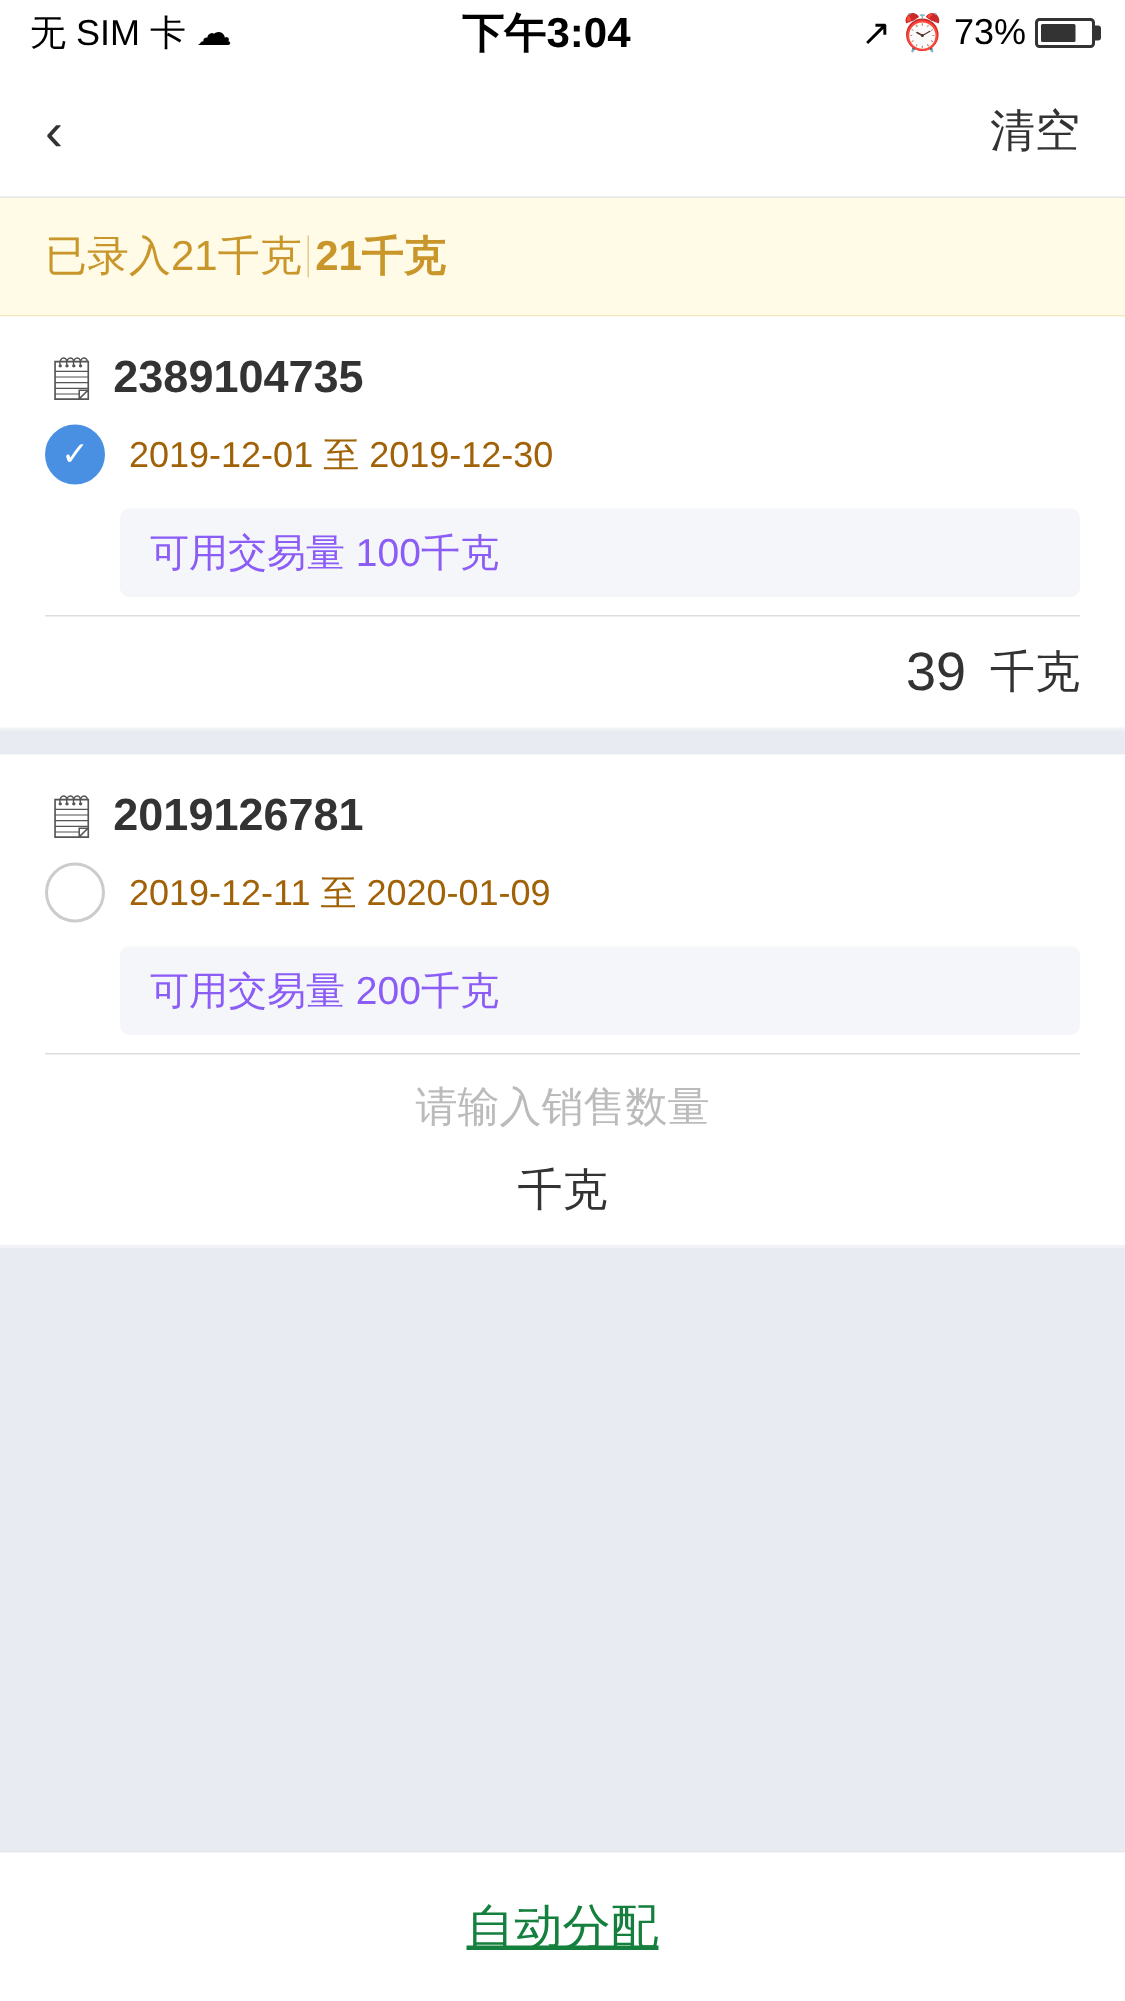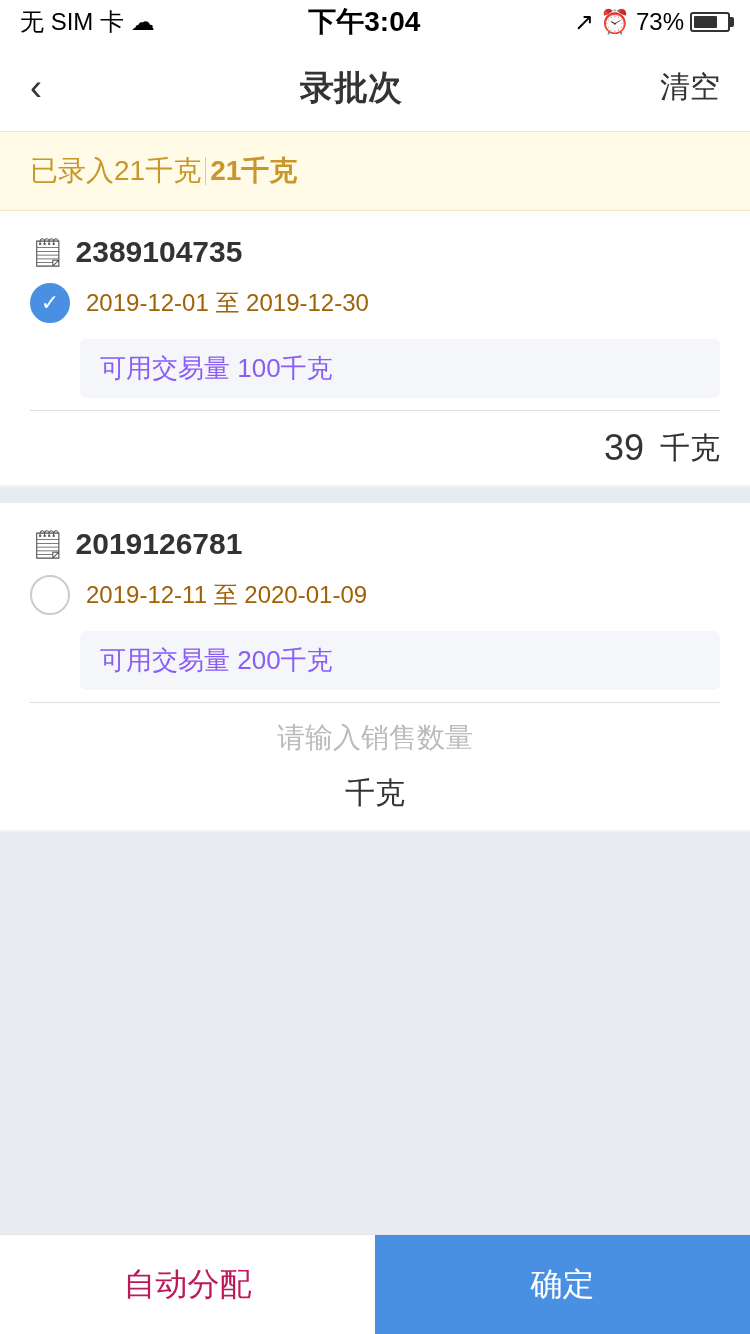--- a/index.html
+++ b/index.html
@@ -288,7 +288,6 @@
 
 <div class="nav-bar">
   <span class="nav-back">‹</span>
-  <span class="nav-title">录批次</span>
   <span class="nav-clear">清空</span>
 </div>
 

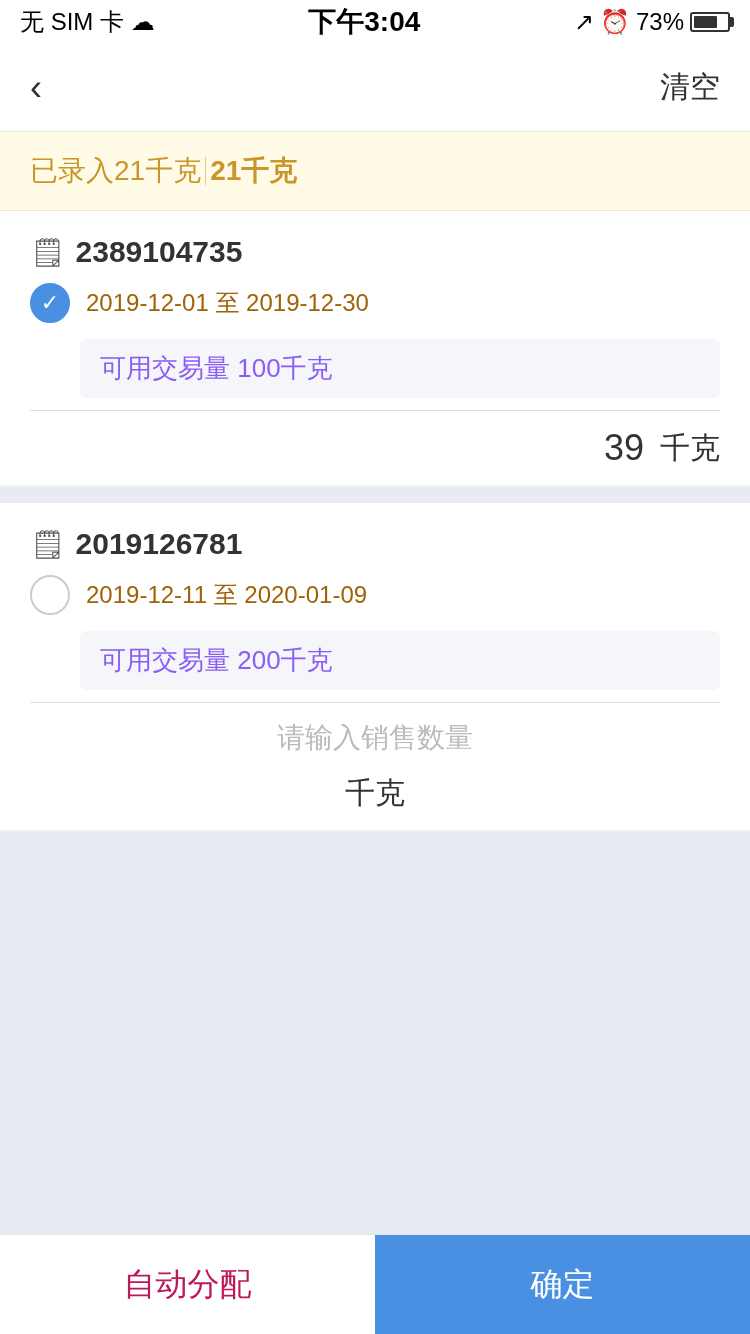--- a/index.html
+++ b/index.html
@@ -240,11 +240,12 @@
       align-items: center;
       justify-content: center;
       font-size: 32px;
-      color: #be185d;
+      color: #15803d;
       background: #fff;
       cursor: pointer;
       border: none;
       outline: none;
+      text-decoration: underline;
     }
     .btn-confirm {
       flex: 1;

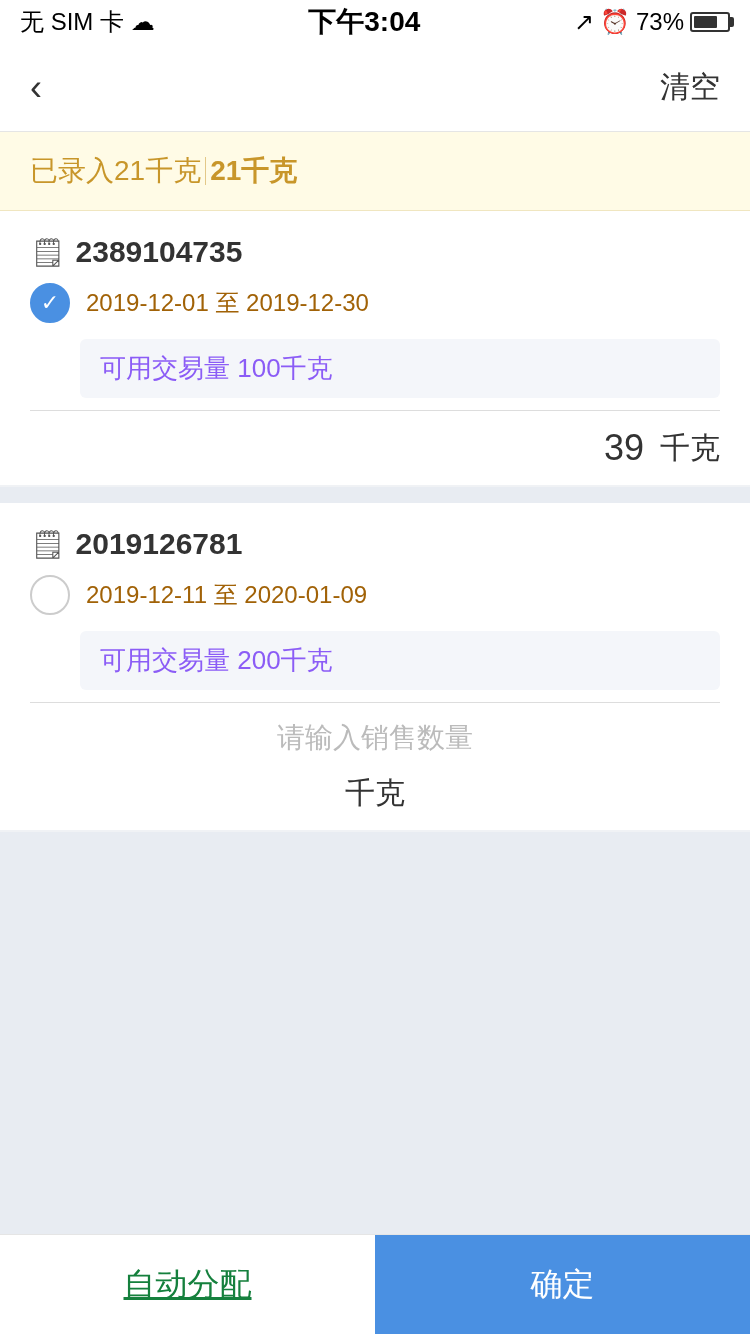--- a/index.html
+++ b/index.html
@@ -344,7 +344,6 @@
 
 <div class="bottom-bar">
   <button class="btn-auto">自动分配</button>
-  <button class="btn-confirm">确定</button>
 </div>
 
 </body></html>

